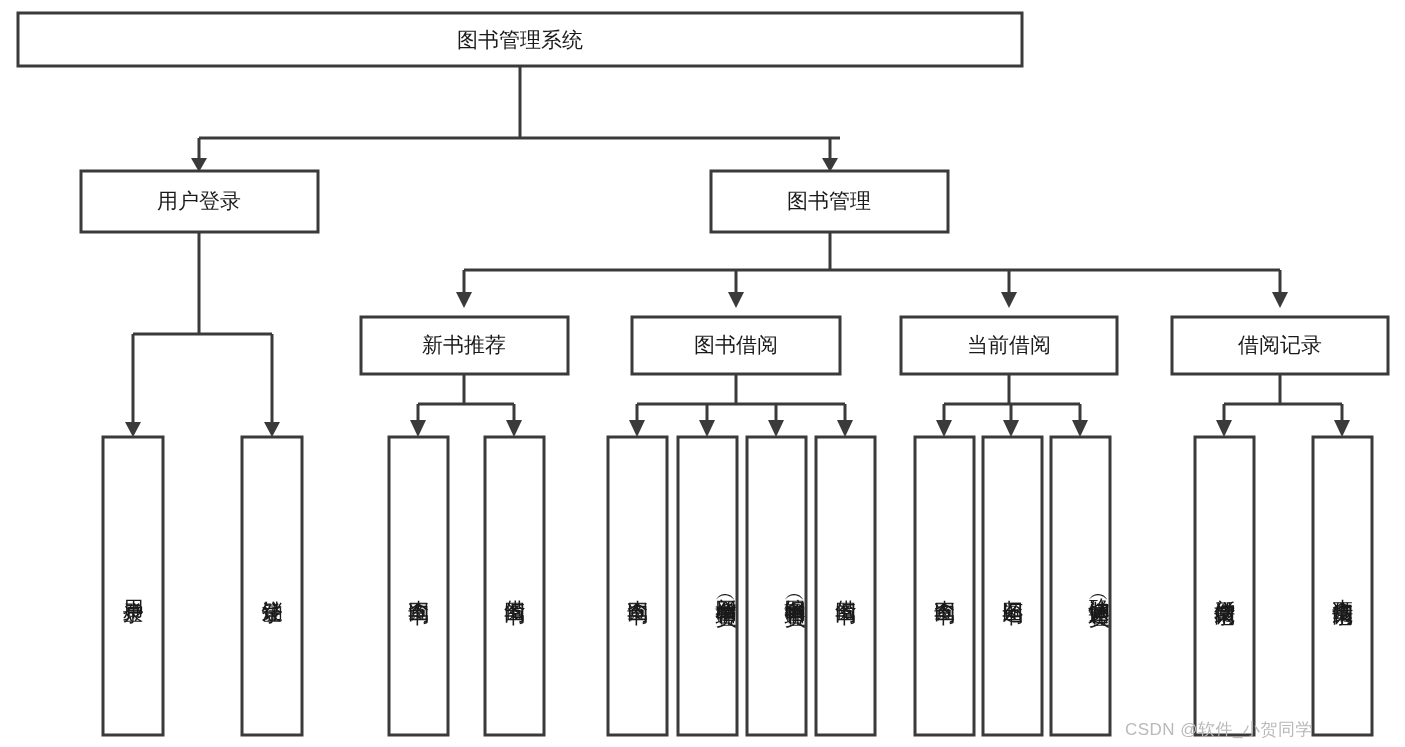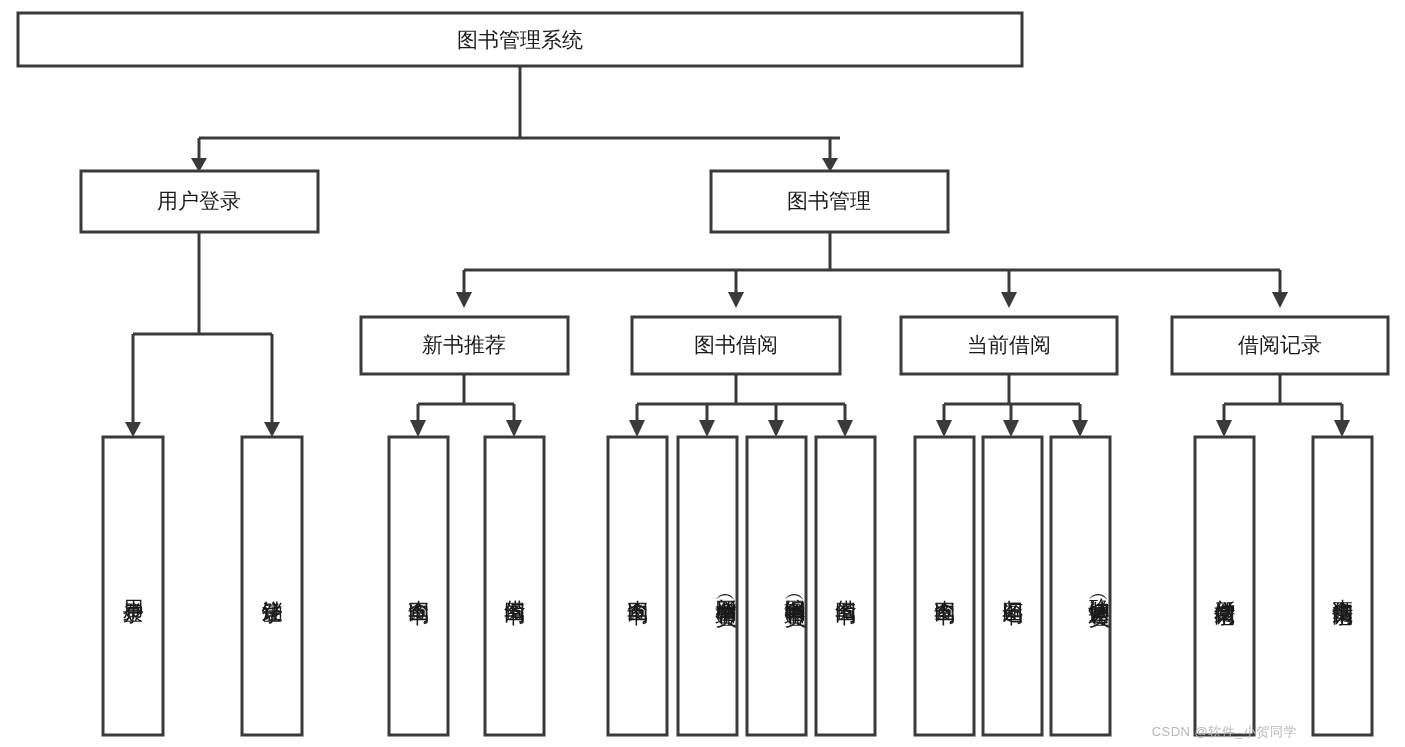--- a/index.html
+++ b/index.html
@@ -17,6 +17,7 @@
     position: relative;
     width: 1307px;
     height: 747px;
+    padding-left: 16px;
   }
   svg.diagram {
     position: absolute;

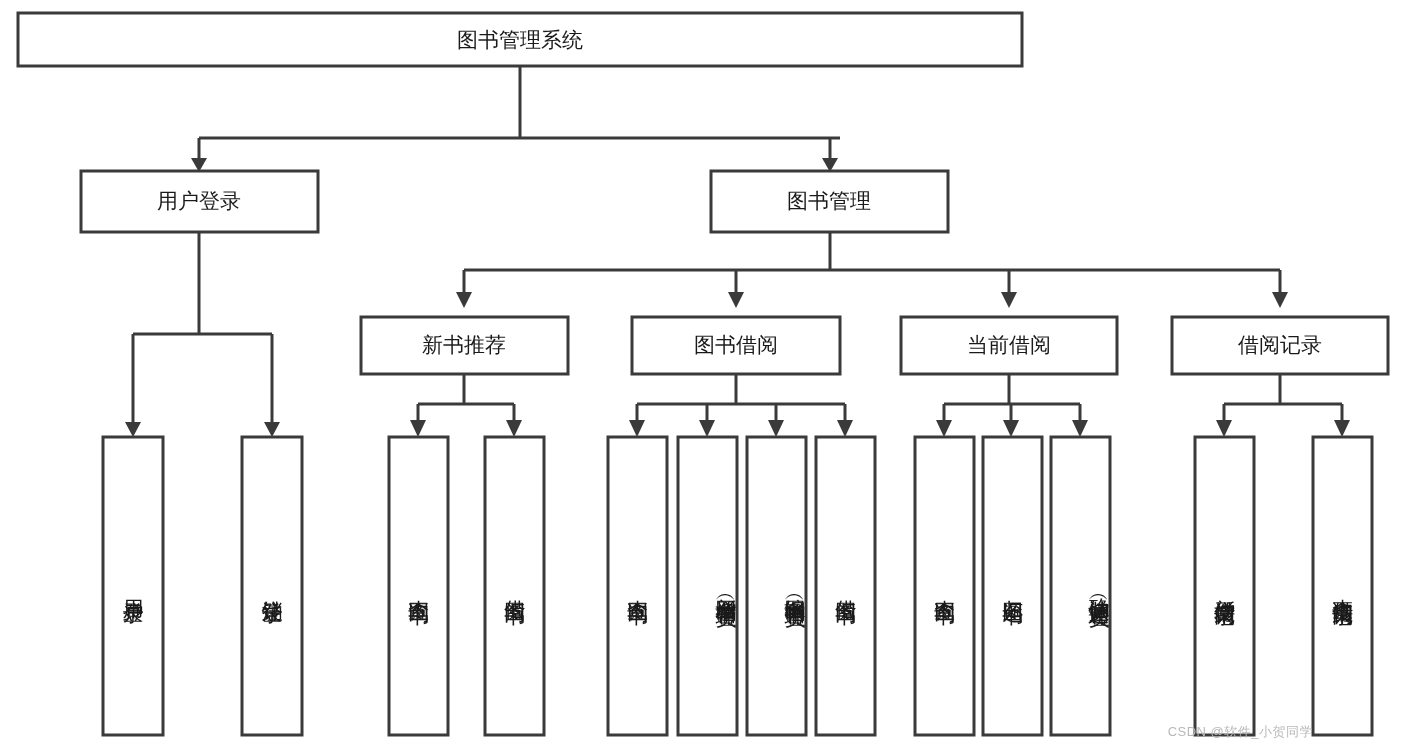--- a/index.html
+++ b/index.html
@@ -68,7 +68,7 @@
     right: 10px;
     bottom: 6px;
     font-family: "Liberation Sans", "DejaVu Sans", sans-serif;
-    font-size: 13px;
+    font-size: 17px;
     color: #b9b9b9;
     letter-spacing: 0.5px;
     white-space: nowrap;

